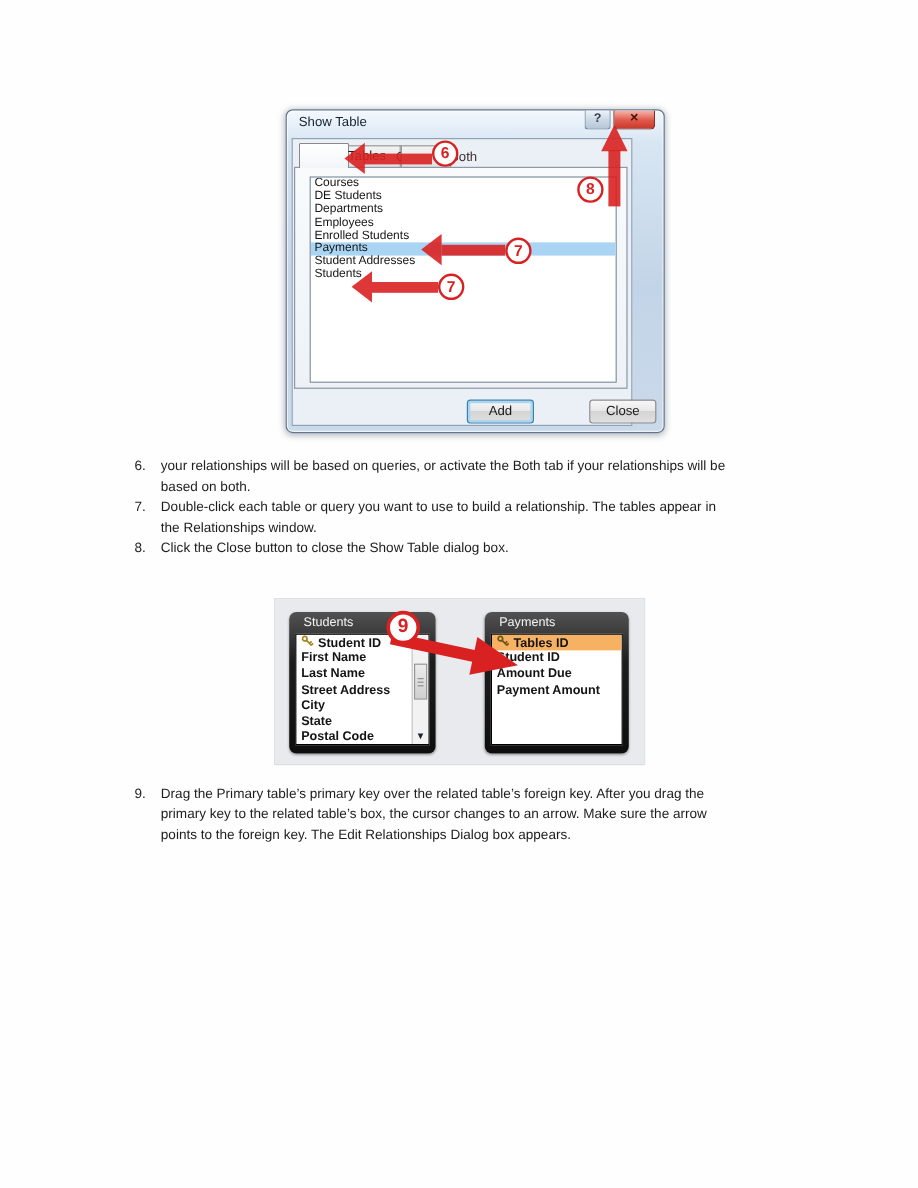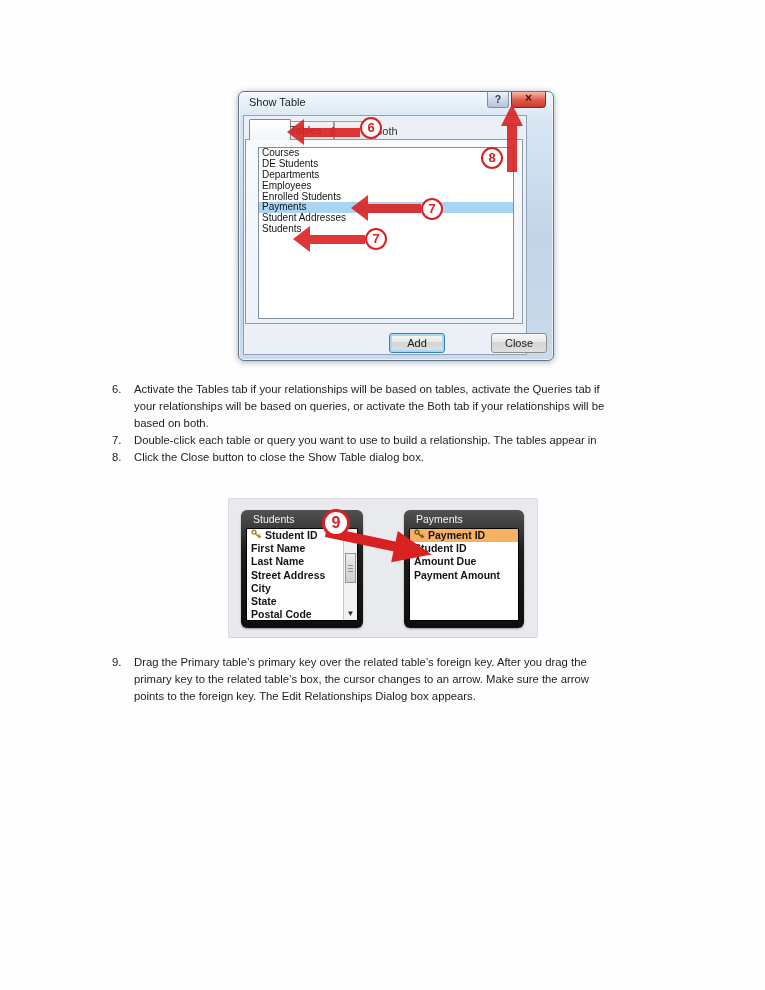--- a/index.html
+++ b/index.html
@@ -151,7 +151,6 @@
     <div class="step">
       <div class="num">6.</div>
       <div class="lines">
-        <div>Activate the Tables tab if your relationships will be based on tables, activate the Queries tab if</div>
         <div>your relationships will be based on queries, or activate the Both tab if your relationships will be</div>
         <div>based on both.</div>
       </div>

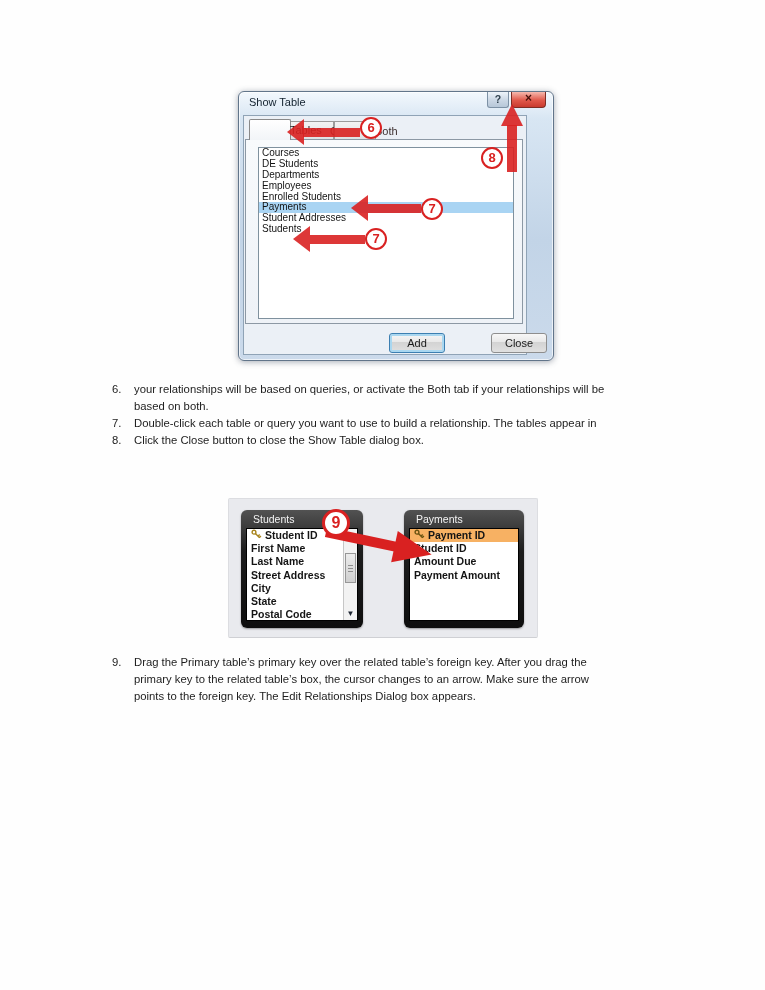--- a/index.html
+++ b/index.html
@@ -159,6 +159,7 @@
       <div class="num">7.</div>
       <div class="lines">
         <div>Double-click each table or query you want to use to build a relationship. The tables appear in</div>
+        <div>the Relationships window.</div>
       </div>
     </div>
     <div class="step">

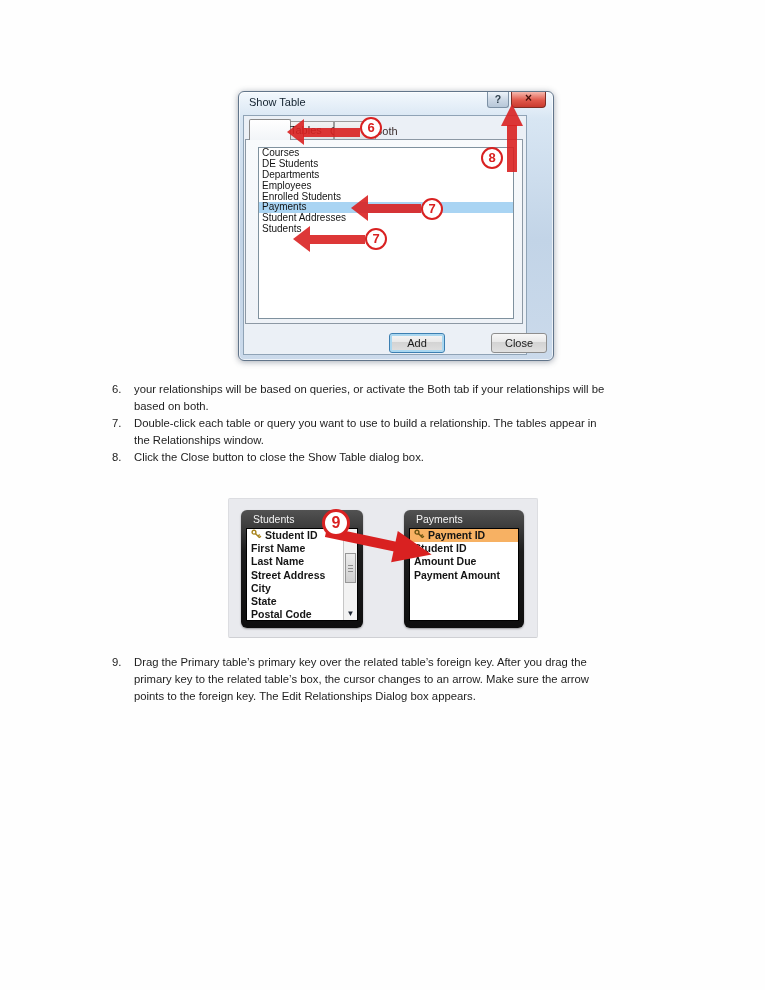--- a/index.html
+++ b/index.html
@@ -207,7 +207,7 @@
                 <circle cx="3" cy="3.2" r="1.9"></circle>
                 <path d="M4.4 4.6 L8.6 8.8 M7 7.2 l1.7 -1.7 M8.4 8.6 l1.5 -1.5"></path>
               </g>
-            </svg><span>Payment ID</span></div>
+            </svg><span>Tables ID</span></div>
         <div class="frow">Student ID</div>
         <div class="frow">Amount Due</div>
         <div class="frow">Payment Amount</div>

